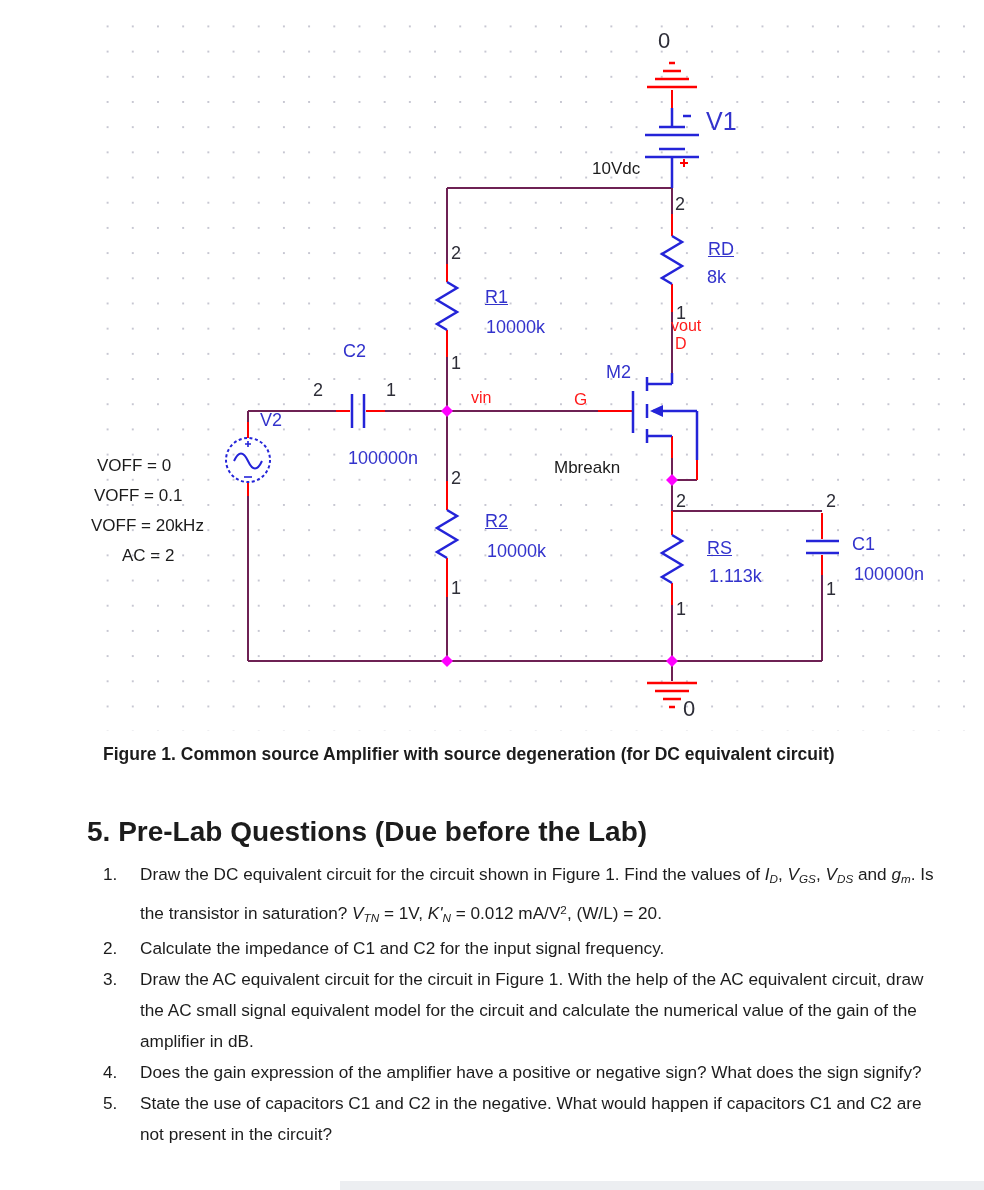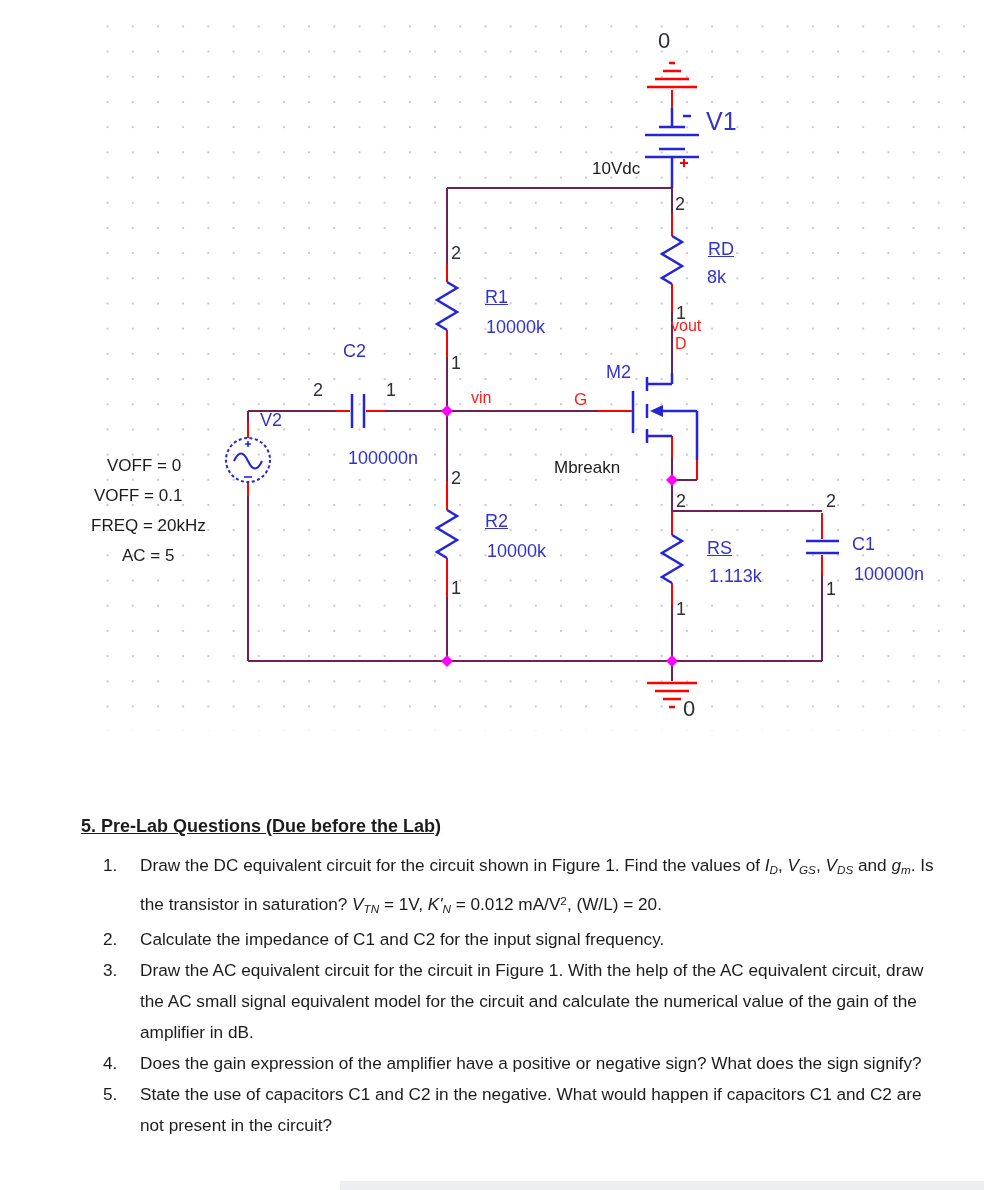--- a/index.html
+++ b/index.html
@@ -186,7 +186,7 @@
     <span class="lbl blue" style="left:348px;top:449px">100000n</span>
 
     <span class="lbl blue" style="left:260px;top:411px">V2</span>
-    <span class="lbl blk sz17" style="left:107px;top:437px">VOFF = 0</span>
+    <span class="lbl blk sz17" style="left:97px;top:437px">VOFF = 0</span>
     <span class="lbl blk sz17" style="left:94px;top:467px">VOFF = 0.1</span>
     <span class="lbl blk sz17" style="left:91px;top:497px">FREQ = 20kHz</span>
     <span class="lbl blk sz17" style="left:122px;top:527px">AC = 5</span>

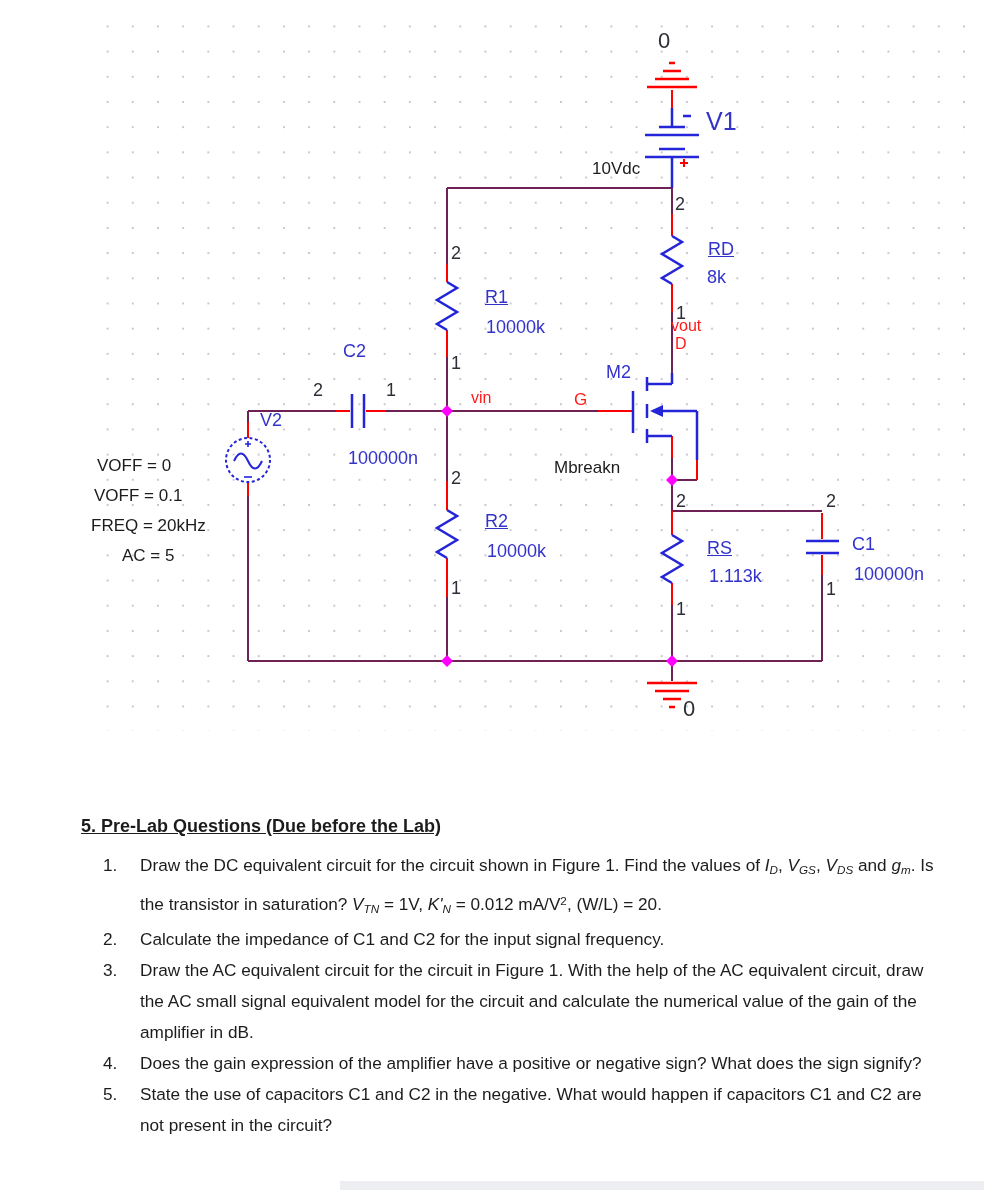--- a/index.html
+++ b/index.html
@@ -188,7 +188,7 @@
     <span class="lbl blue" style="left:260px;top:411px">V2</span>
     <span class="lbl blk sz17" style="left:97px;top:437px">VOFF = 0</span>
     <span class="lbl blk sz17" style="left:94px;top:467px">VOFF = 0.1</span>
-    <span class="lbl blk sz17" style="left:91px;top:497px">FREQ = 20kHz</span>
+    <span class="lbl blk sz17" style="left:91px;top:497px">VOFF = 20kHz</span>
     <span class="lbl blk sz17" style="left:122px;top:527px">AC = 5</span>
 
     <span class="lbl node" style="left:451px;top:469px">2</span>

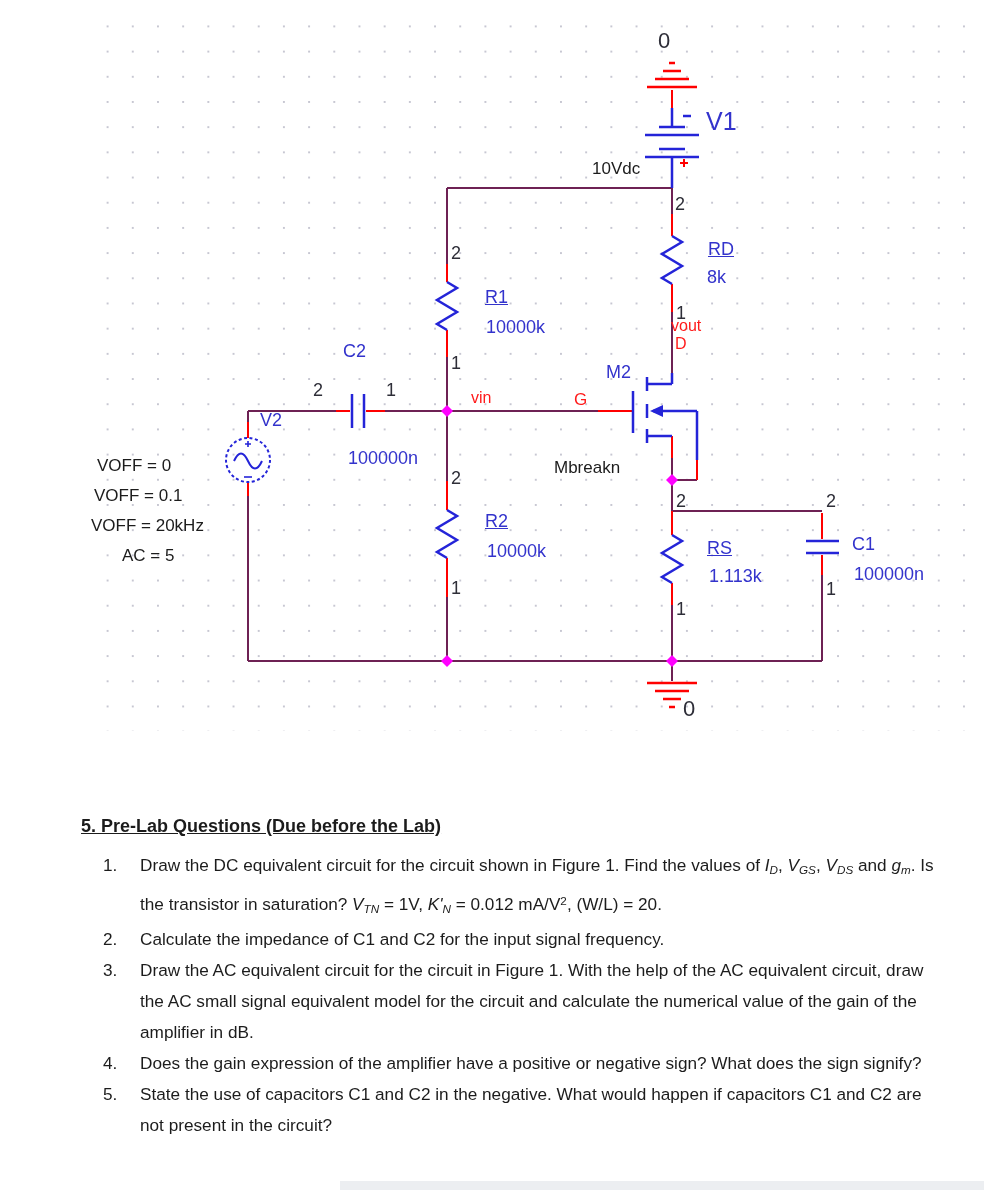--- a/index.html
+++ b/index.html
@@ -189,7 +189,7 @@
     <span class="lbl blk sz17" style="left:97px;top:437px">VOFF = 0</span>
     <span class="lbl blk sz17" style="left:94px;top:467px">VOFF = 0.1</span>
     <span class="lbl blk sz17" style="left:91px;top:497px">VOFF = 20kHz</span>
-    <span class="lbl blk sz17" style="left:122px;top:527px">AC = 5</span>
+    <span class="lbl blk sz17" style="left:122px;top:527px">AC = 2</span>
 
     <span class="lbl node" style="left:451px;top:469px">2</span>
     <span class="lbl blue und" style="left:485px;top:512px">R2</span>

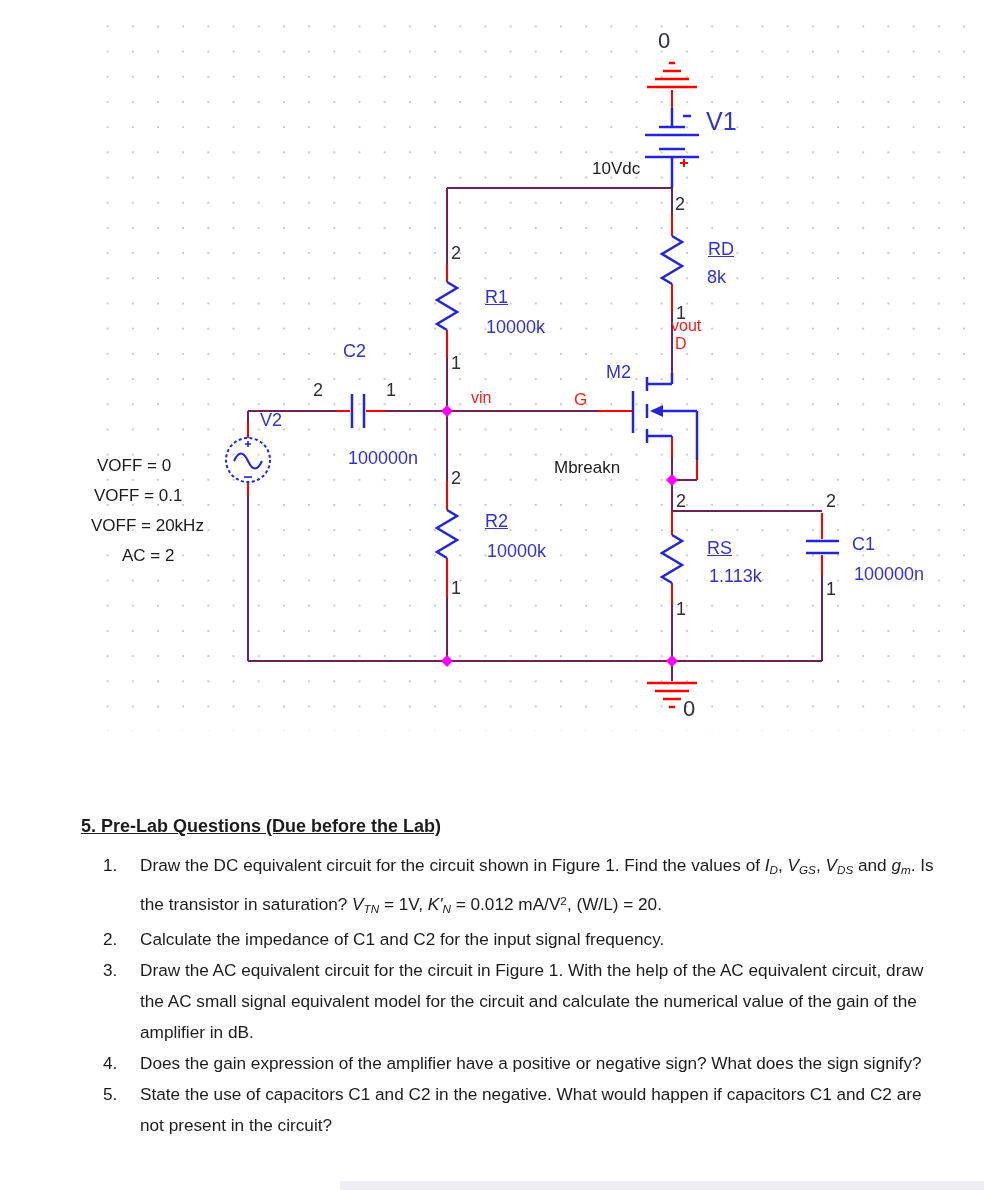--- a/index.html
+++ b/index.html
@@ -209,6 +209,7 @@
     <span class="lbl node sz22" style="left:683px;top:698px">0</span>
   </div>
 
+  <div class="caption">Figure 1. Common source Amplifier with source degeneration (for DC equivalent circuit)</div>
 
   <div class="prelab">
     <h2>5. Pre-Lab Questions (Due before the Lab)</h2>

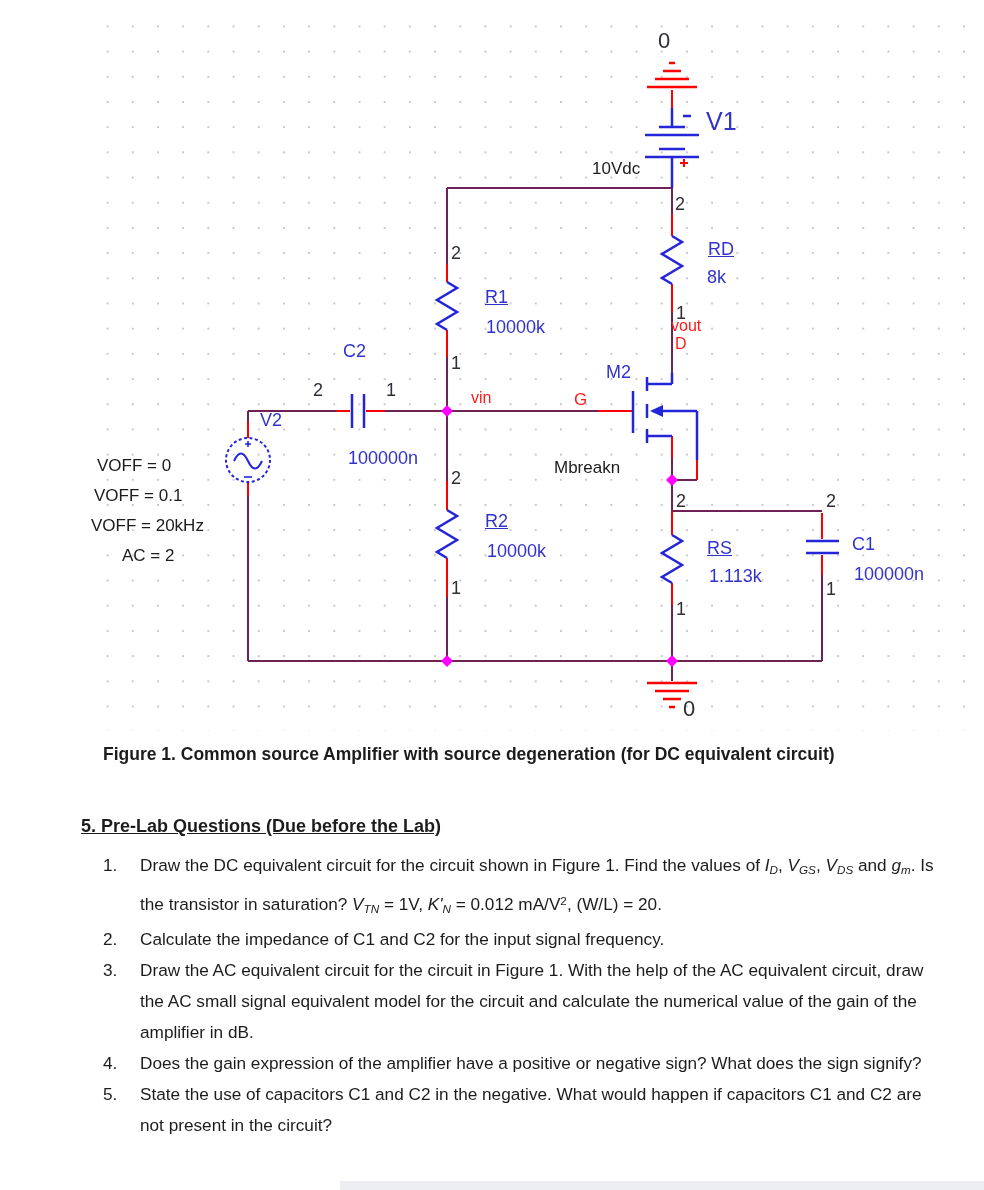--- a/index.html
+++ b/index.html
@@ -32,7 +32,7 @@
   .caption{position:absolute;left:103px;top:744px;width:860px;
            font-size:17.5px;font-weight:bold;color:var(--text);}
   .prelab{position:absolute;left:73px;top:805px;width:880px;color:var(--text);}
-  .prelab h2{margin:8px;font-size:18px;line-height:26px;font-weight:bold;text-decoration:underline;}
+  .prelab h2{margin:14px;font-size:28px;line-height:26px;font-weight:bold;}
   .prelab ol{list-style:none;margin:11px 0 0 0;padding:0;}
   .prelab li{display:flex;font-size:17.2px;line-height:31px;}
   .prelab .num{flex:0 0 37px;margin-left:30px;}

